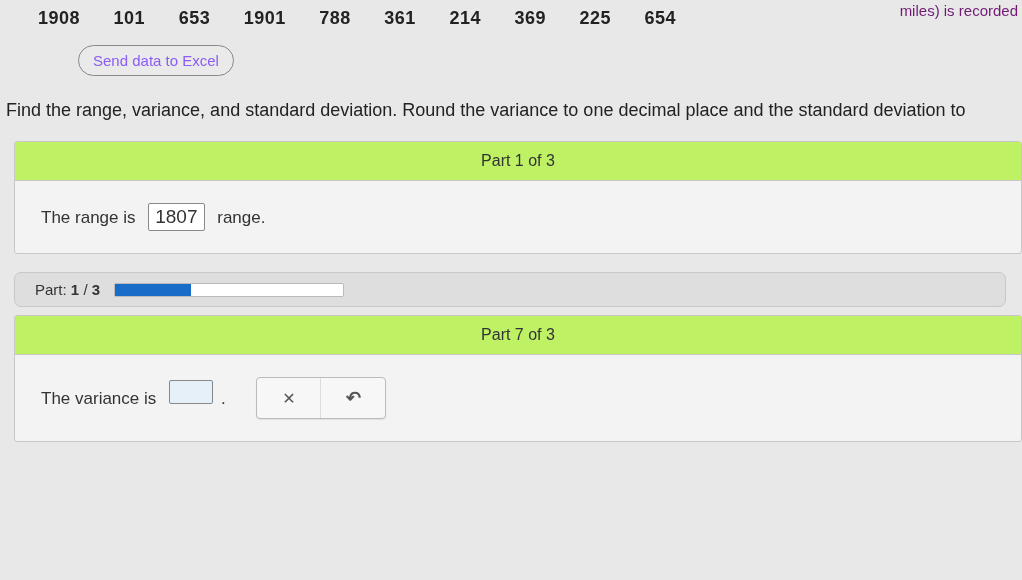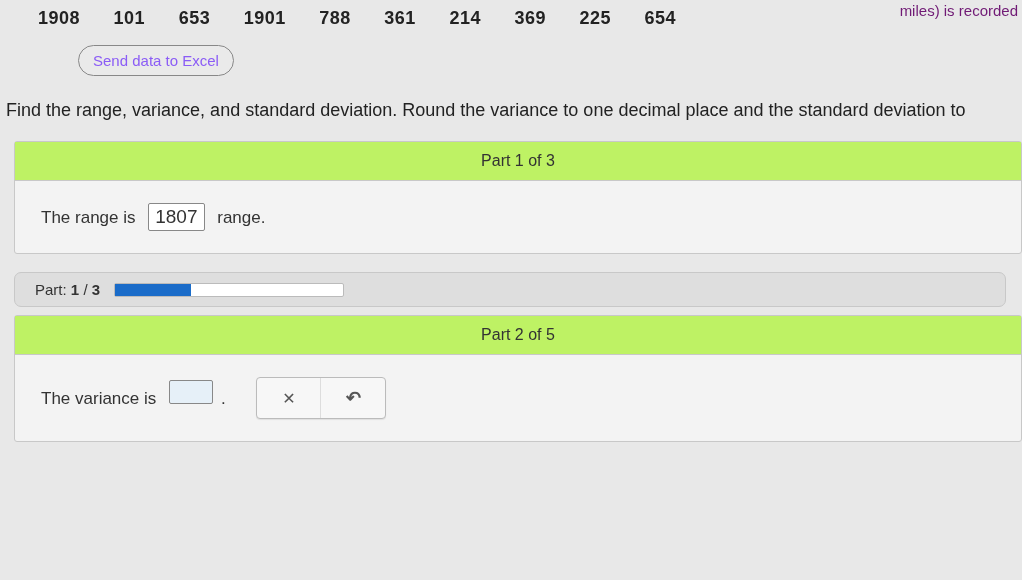--- a/index.html
+++ b/index.html
@@ -194,7 +194,7 @@
 </div>
 
 <div class="panel">
-  <div class="panel-header">Part 2 of 5</div>
+  <div class="panel-header">Part 7 of 3</div>
   <div class="panel-body">
     <span>The variance is</span>
     <span class="answer-box empty"></span><span>.</span>

